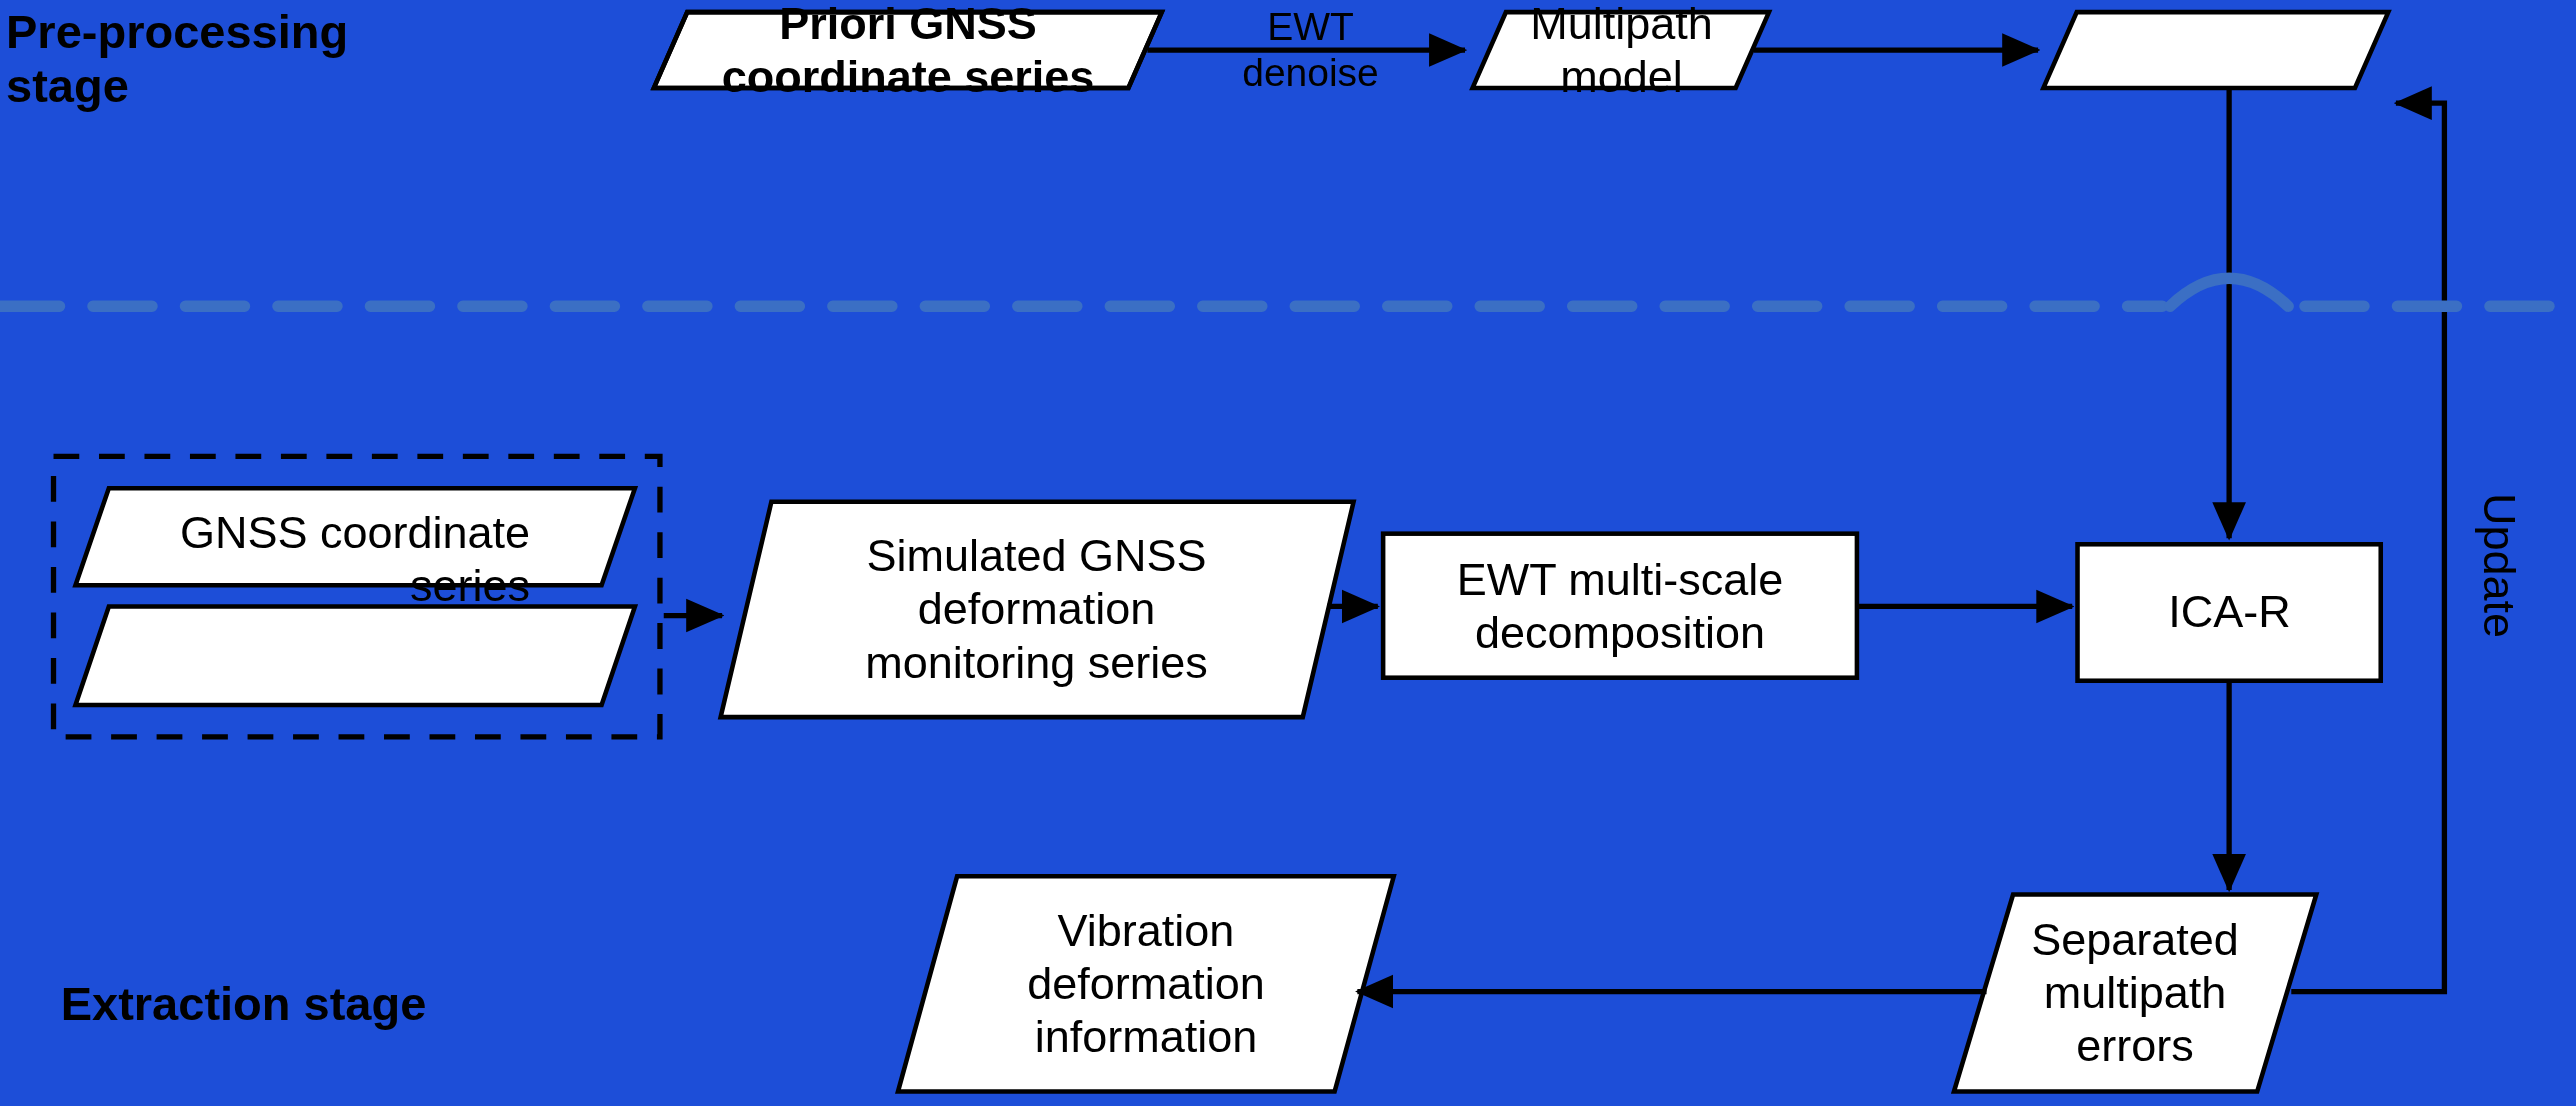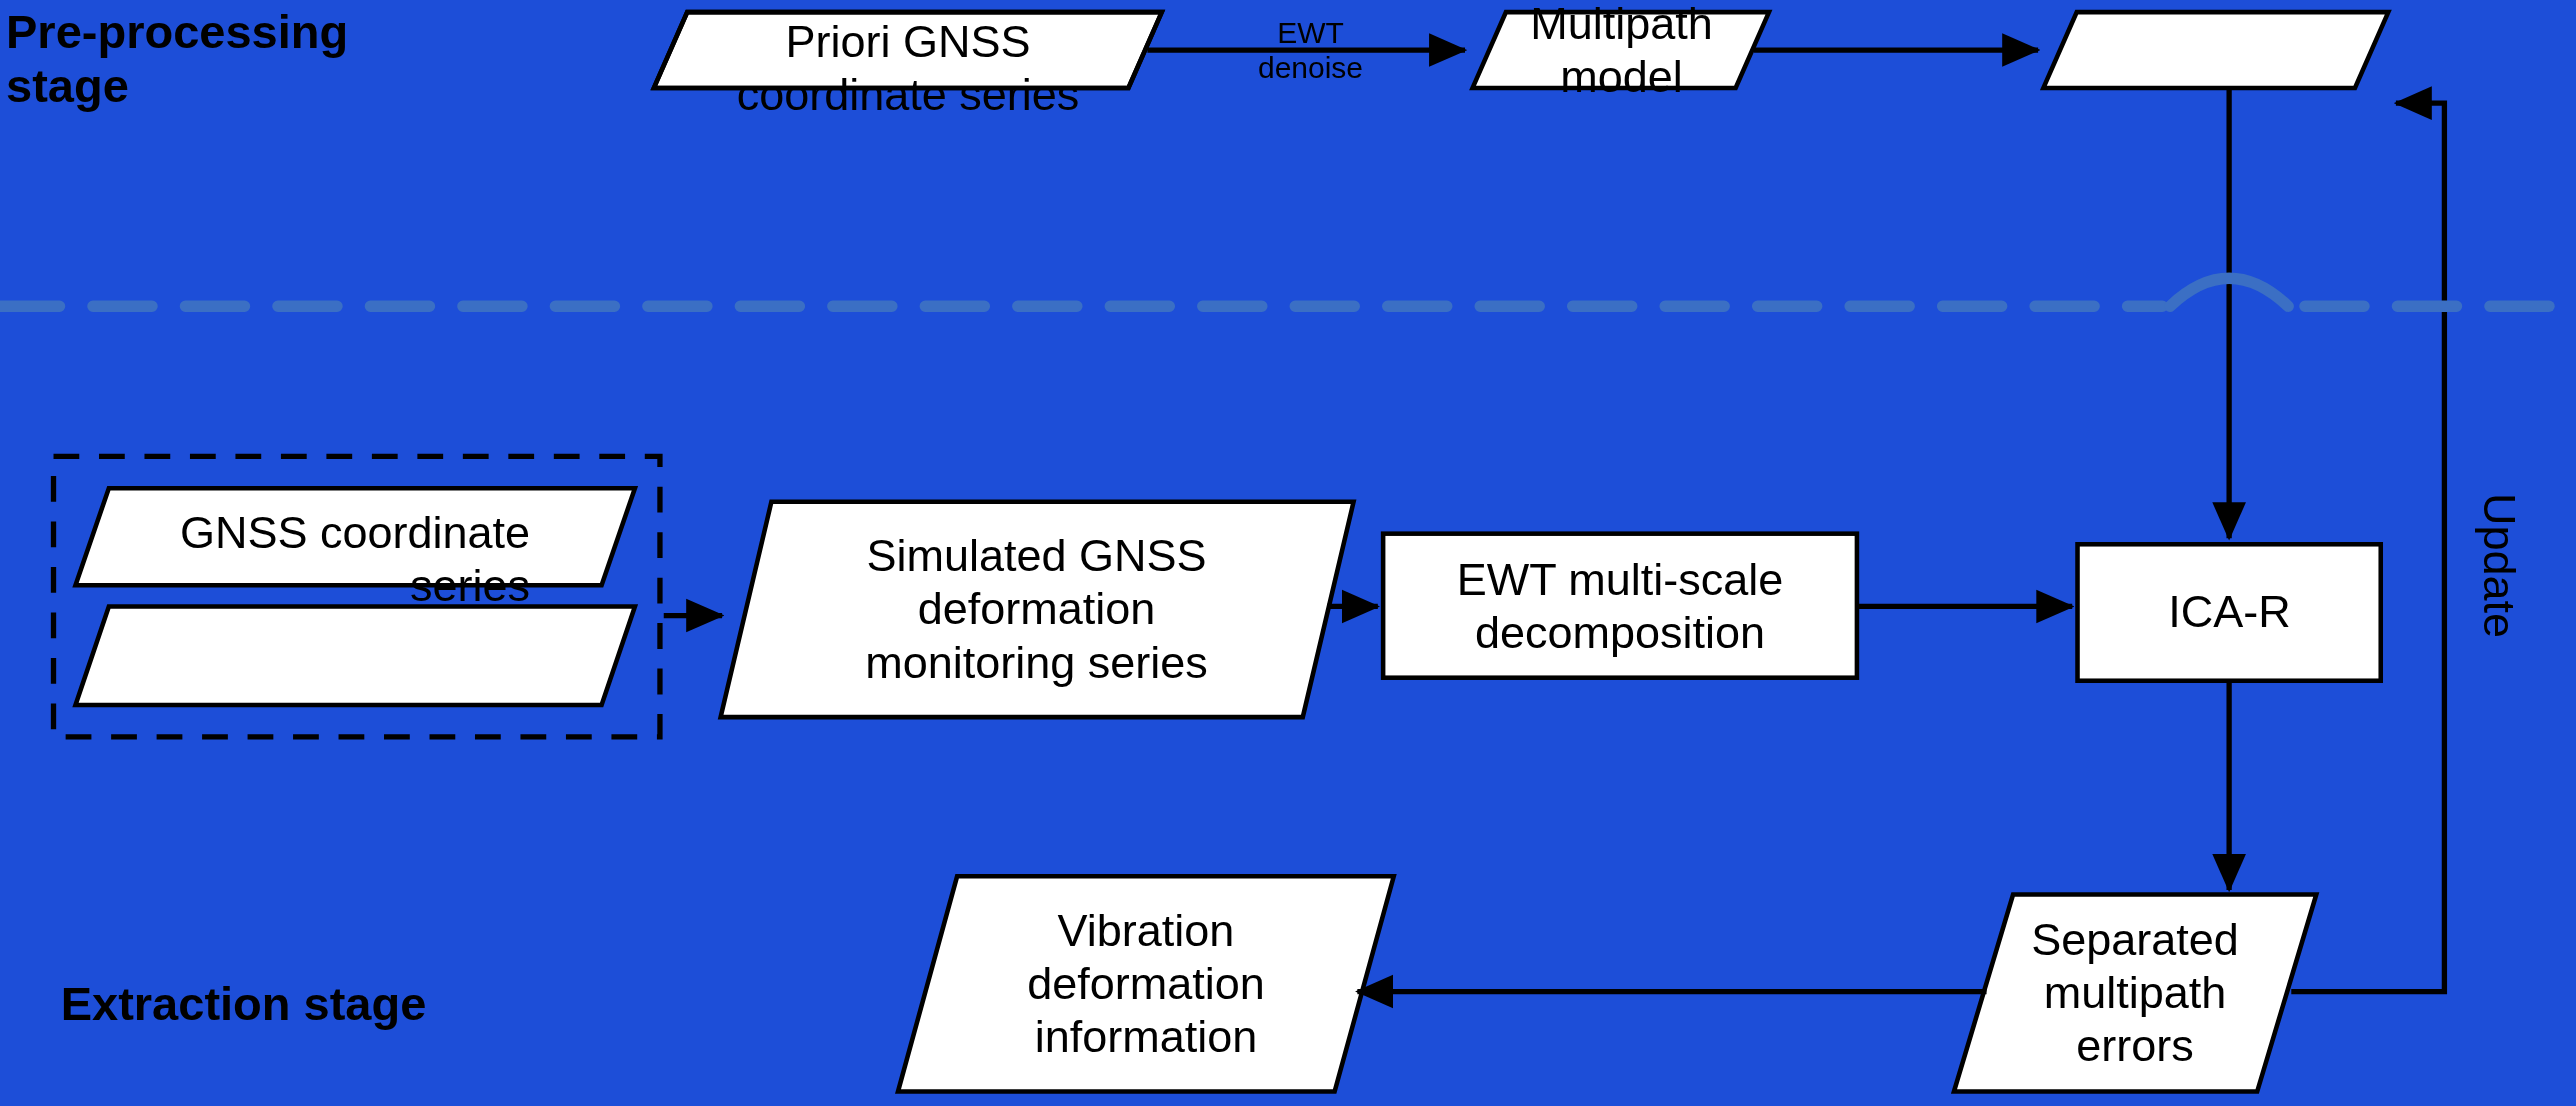--- a/index.html
+++ b/index.html
@@ -130,7 +130,7 @@
 
   <div class="stage-label" style="left:16.7px; top:977px; width:485px;margin-left:44px;">Extraction stage</div>
 
-  <div class="node-label" style="left:654px; top:24px; width:508px; height:88px;">Priori GNSS
+  <div class="node-label" style="left:654px; top:6px; width:508px; height:88px;font-weight:bold;">Priori GNSS
 coordinate series</div>
 
   <div class="edge-label" style="left:1159px; top:6px; width:303px; height:88px; display:flex; align-items:center; justify-content:center;">EWT

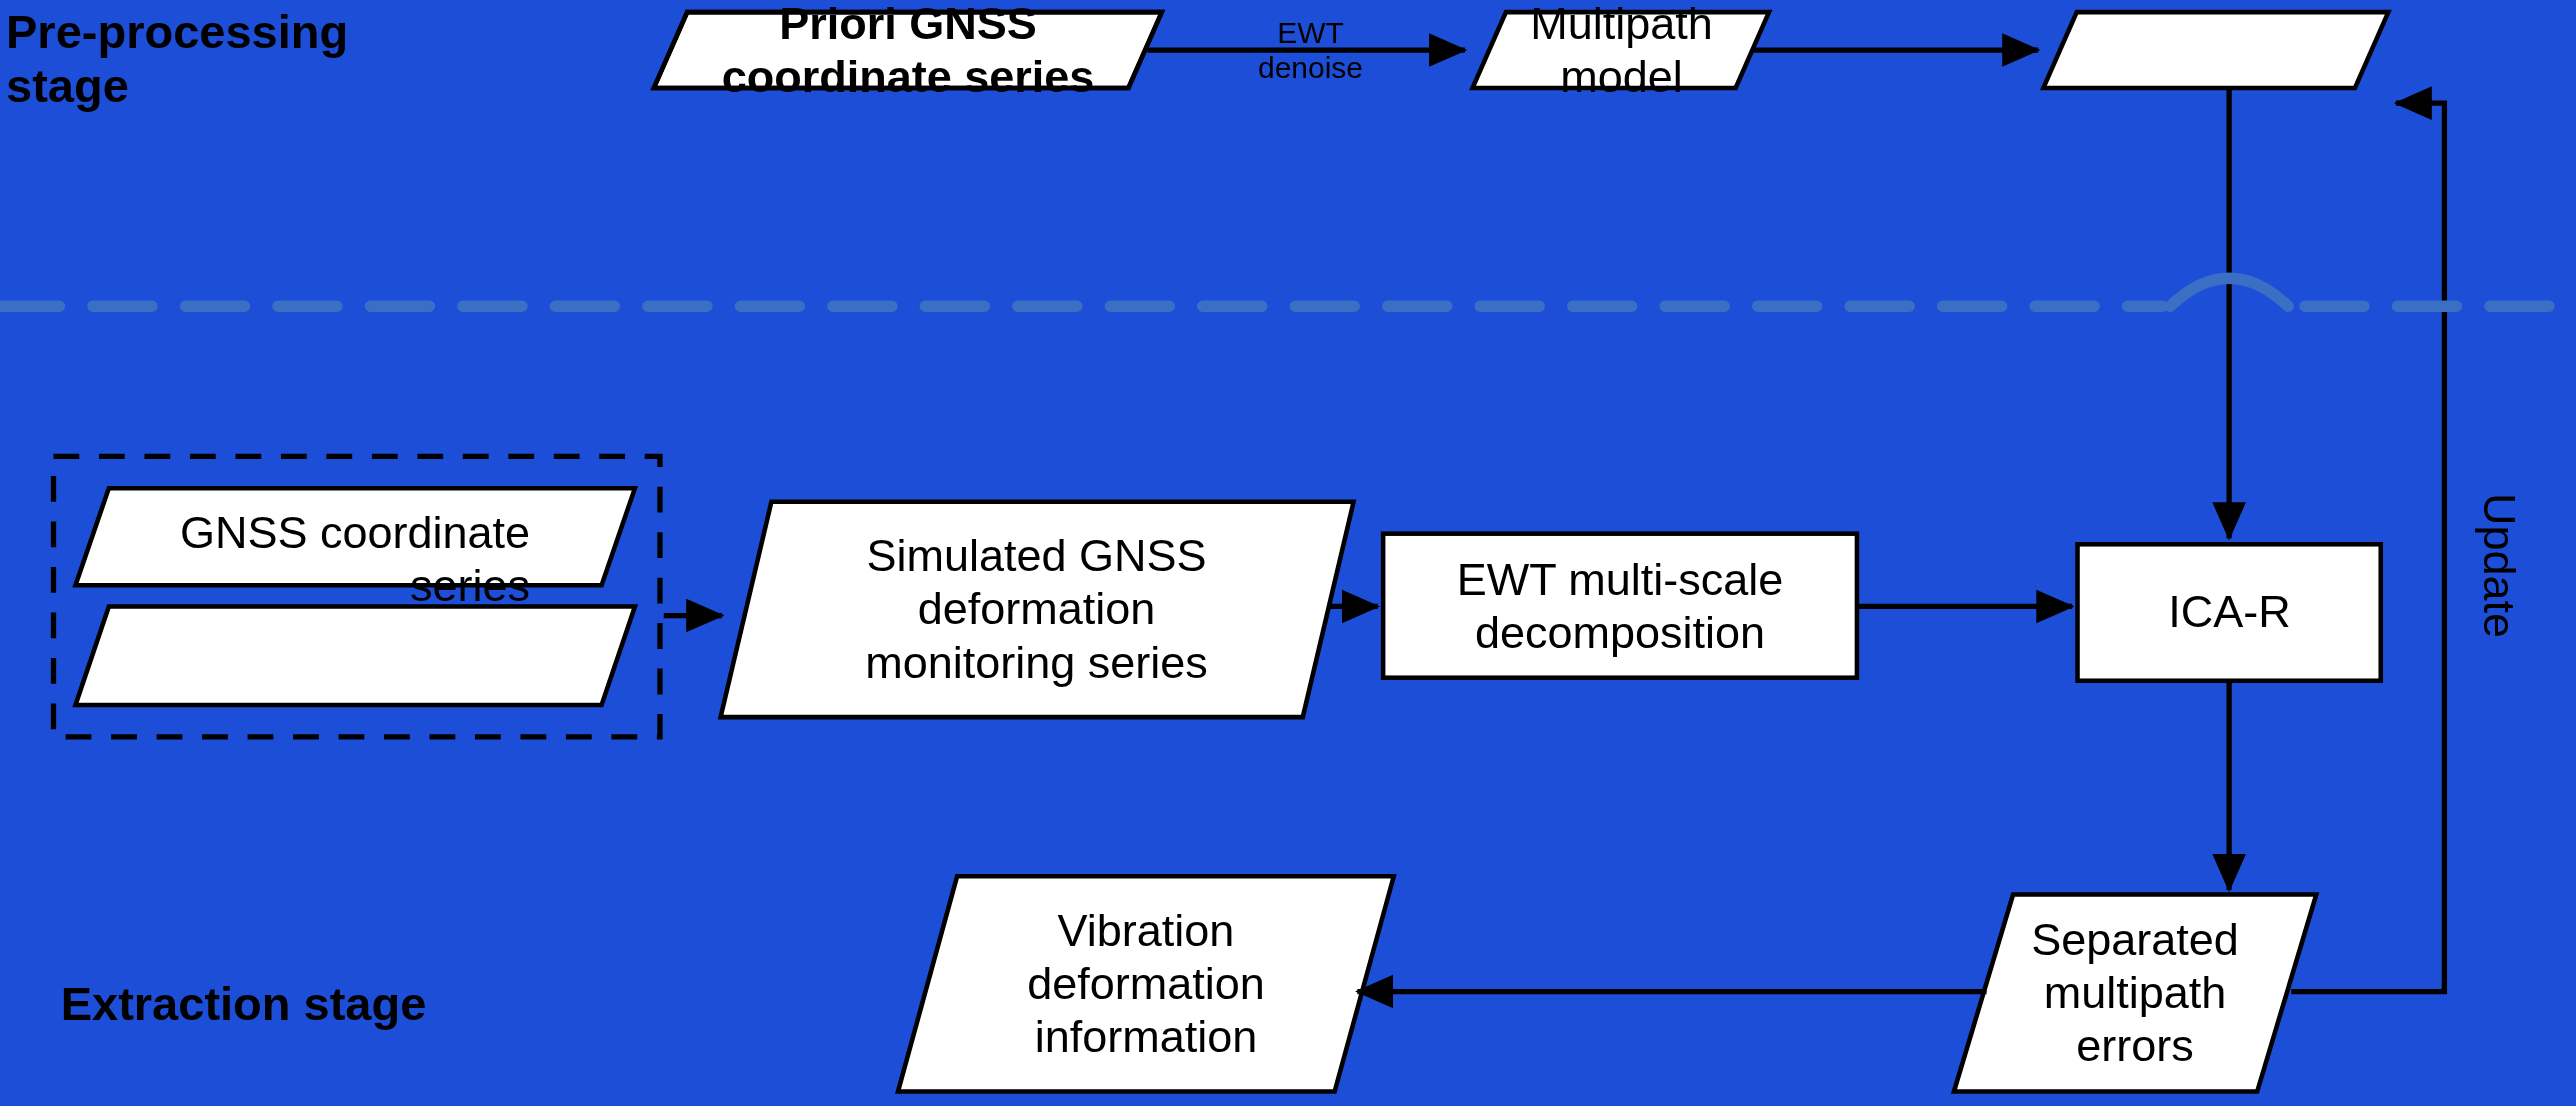--- a/index.html
+++ b/index.html
@@ -51,7 +51,7 @@
     position: absolute;
     color: #000000;
     font-family: "Liberation Sans", sans-serif;
-    font-size: 30px;
+    font-size: 39px;
     line-height: 1.18;
     text-align: center;
     white-space: pre-line;

